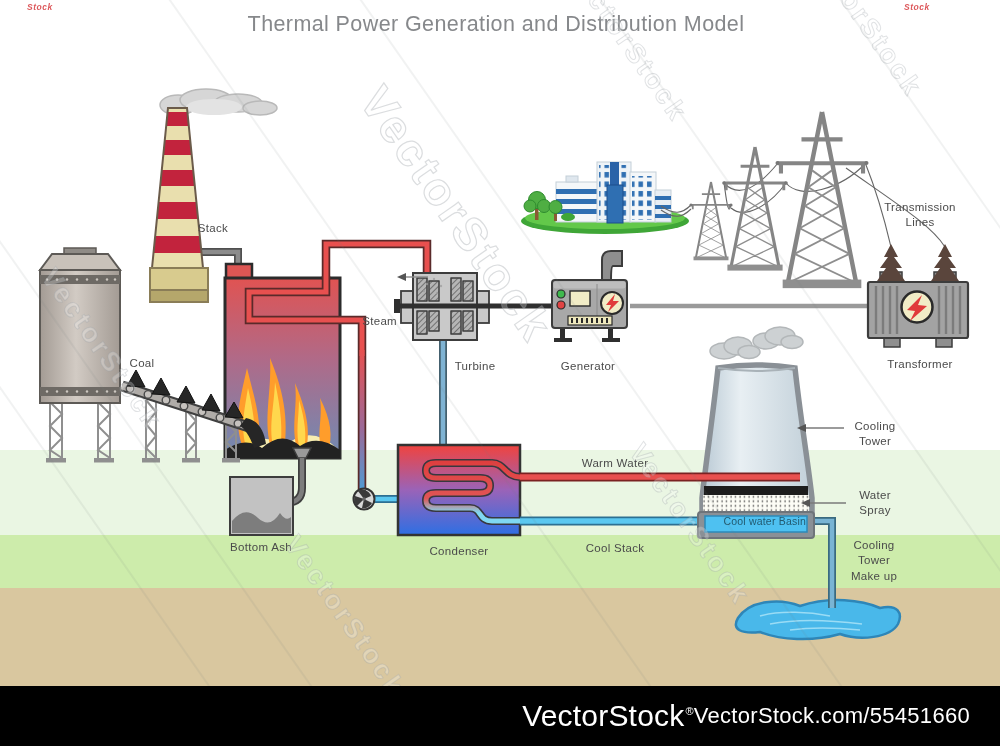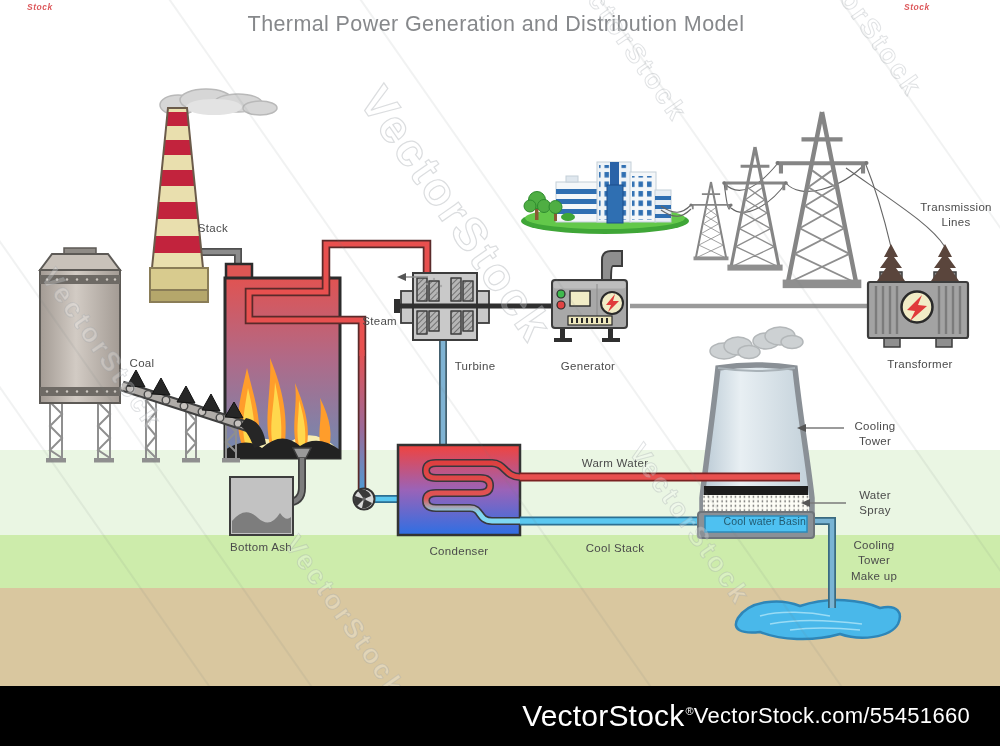--- a/index.html
+++ b/index.html
@@ -422,7 +422,7 @@
 <div class="lbl right" style="left:340px;top:270px;width:57px;margin-top:44px;">Steam</div>
 <div class="lbl" style="left:430px;top:359px;width:90px;">Turbine</div>
 <div class="lbl" style="left:543px;top:359px;width:90px;">Generator</div>
-<div class="lbl" style="left:911px;top:200px;width:90px;">Transmission
+<div class="lbl" style="left:875px;top:200px;width:90px;">Transmission
 Lines</div>
 <div class="lbl" style="left:875px;top:357px;width:90px;">Transformer</div>
 <div class="lbl" style="left:840px;top:419px;width:70px;">Cooling

